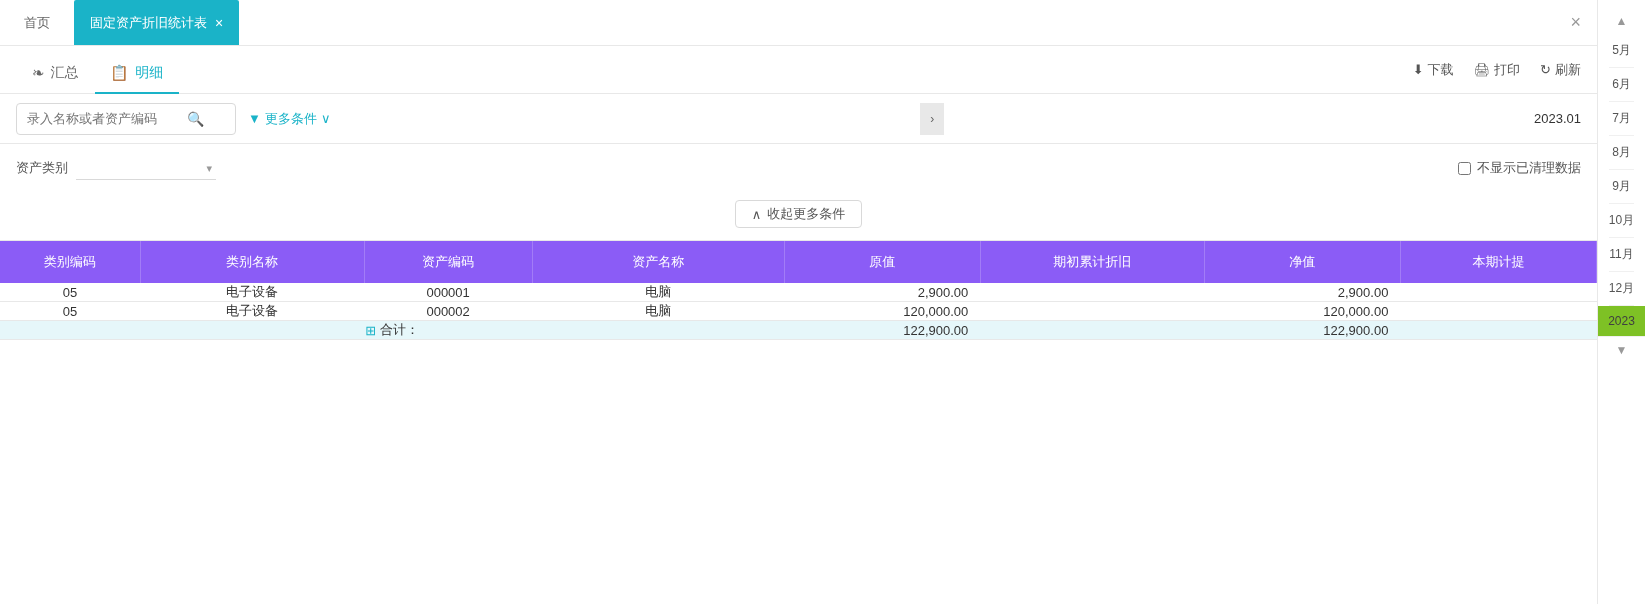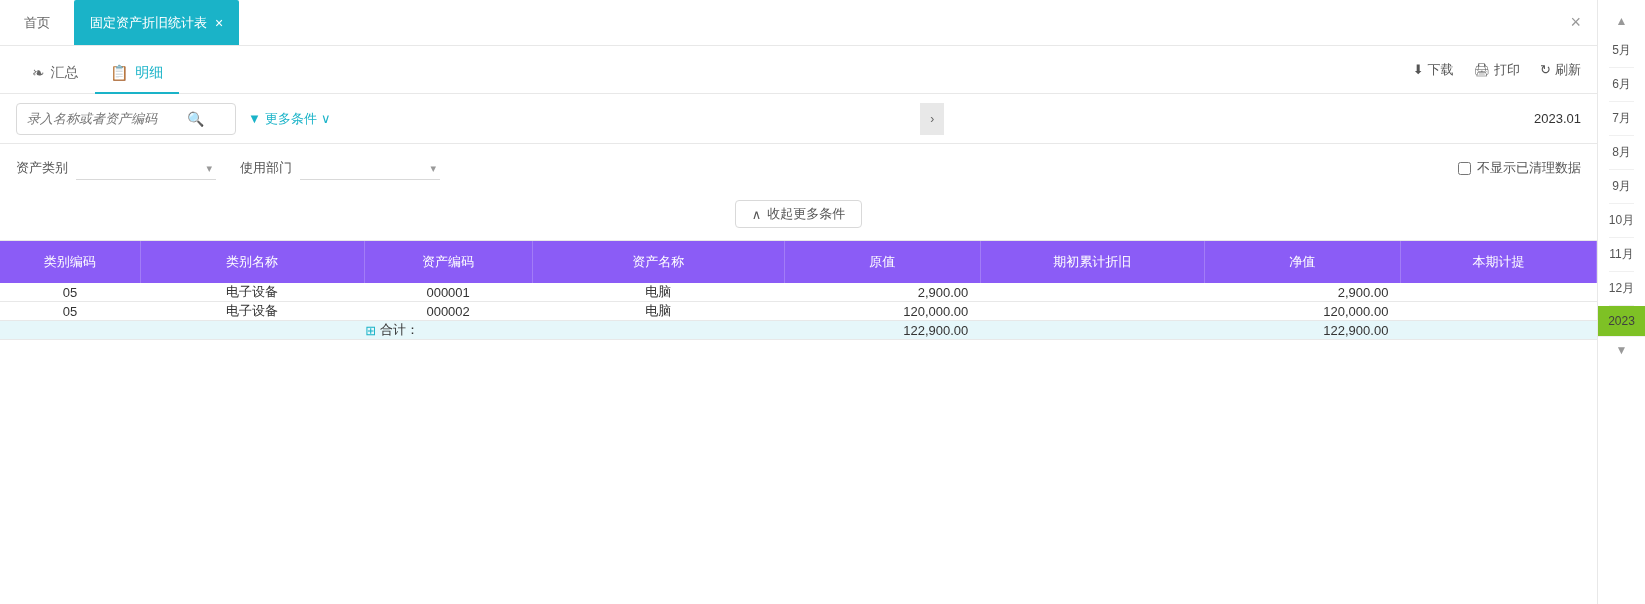--- a/index.html
+++ b/index.html
@@ -131,7 +131,6 @@
       font-size: 13px;
       color: #999;
       width: 160px;
-      font-style: italic;
     }
     .search-icon { color: #999; font-size: 14px; }
     .more-conditions {

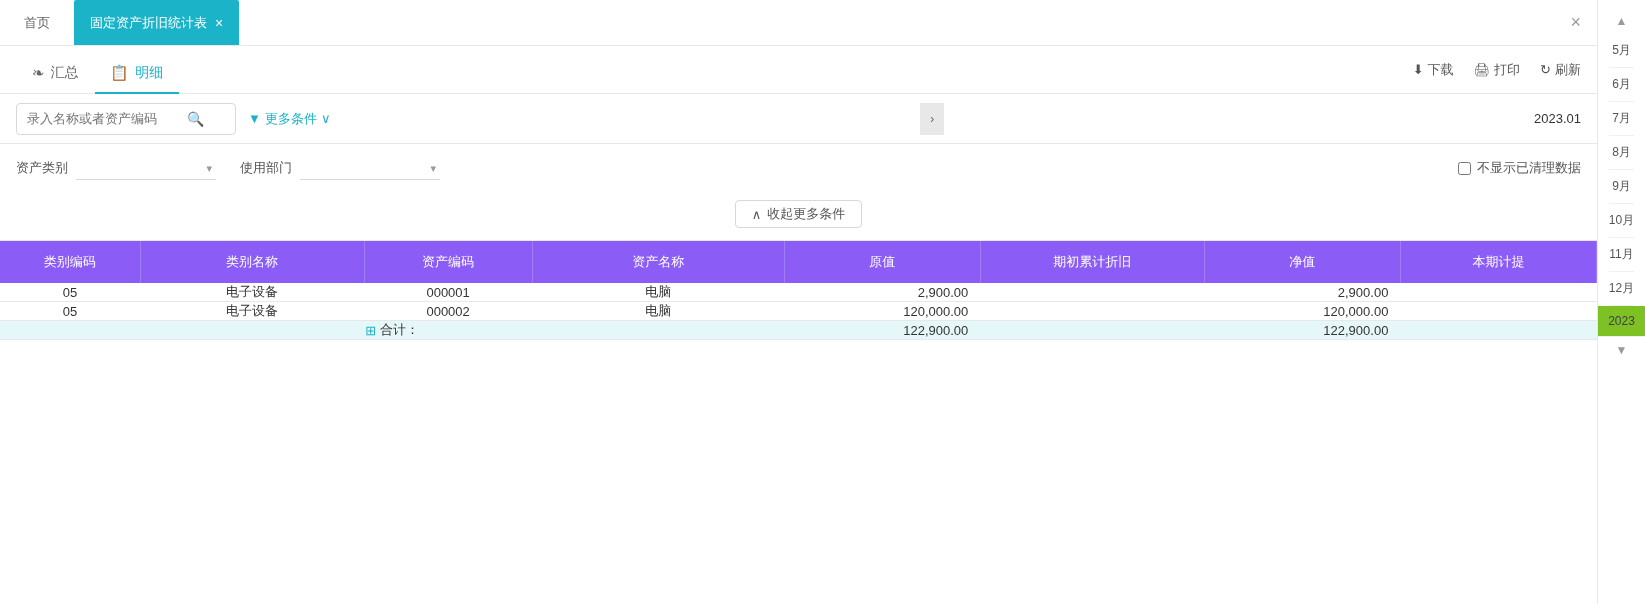--- a/index.html
+++ b/index.html
@@ -407,14 +407,6 @@
     <div class="filter-row">
       <div class="filter-item">
         <span class="filter-label">资产类别</span>
-        <div class="select-wrapper">
-          <select class="filter-select">
-            <option value=""></option>
-          </select>
-        </div>
-      </div>
-      <div class="filter-item">
-        <span class="filter-label">使用部门</span>
         <div class="select-wrapper">
           <select class="filter-select">
             <option value=""></option>

